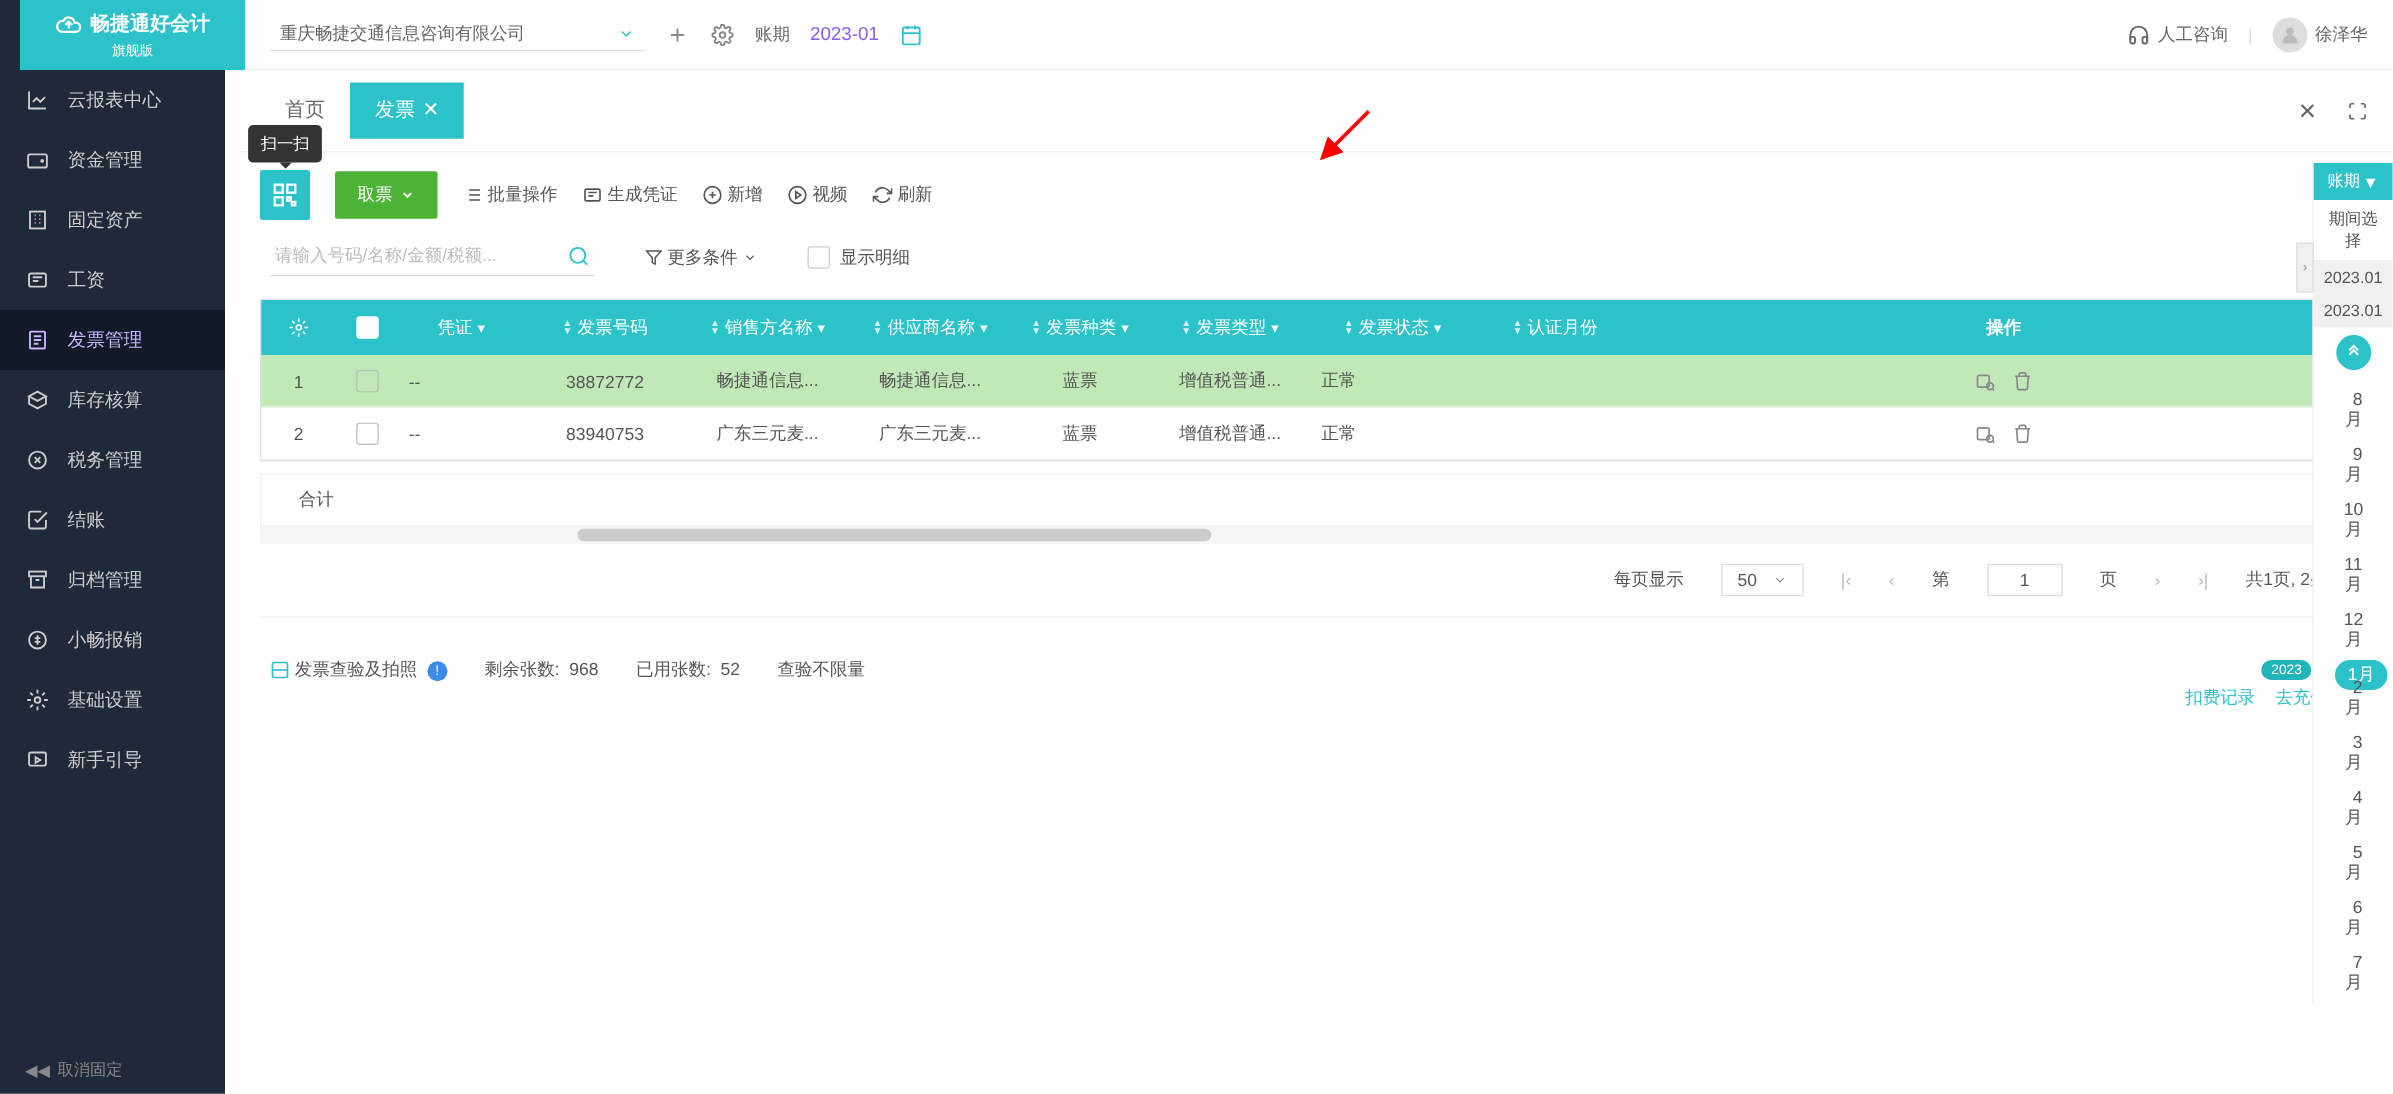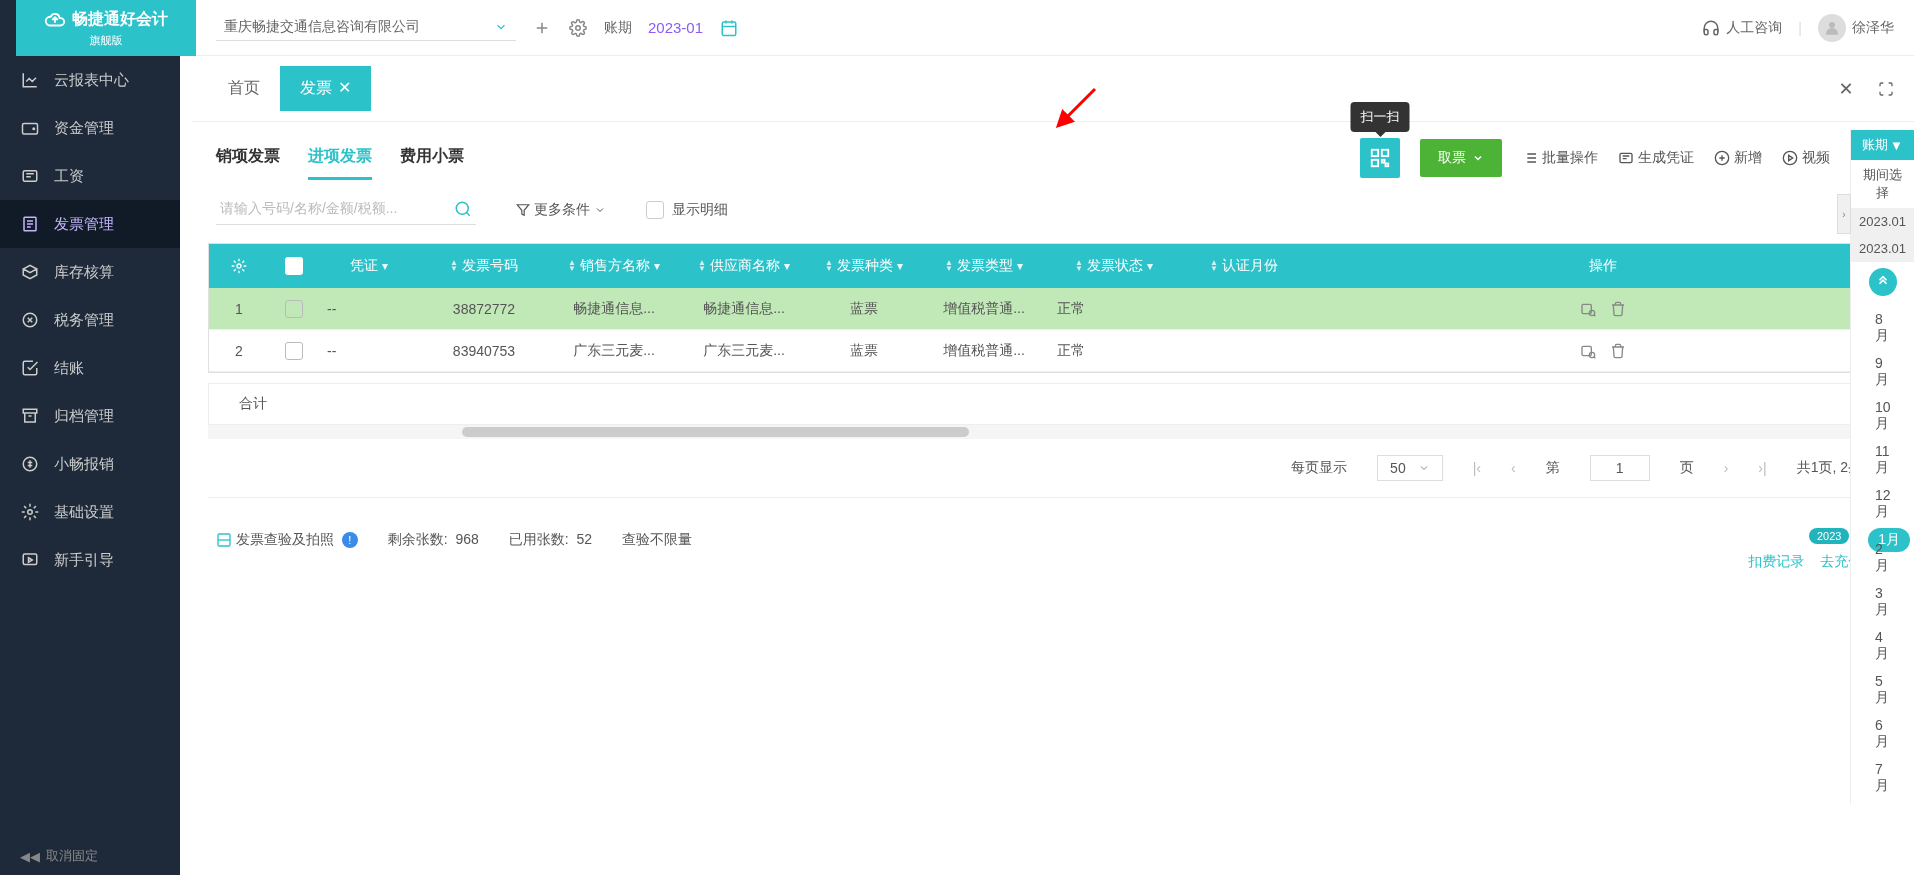--- a/index.html
+++ b/index.html
@@ -324,11 +324,6 @@
     <div class="content-area">
 
       <div class="sub-toolbar">
-        <div class="sub-tabs">
-          <div class="sub-tab">销项发票</div>
-          <div class="sub-tab active">进项发票</div>
-          <div class="sub-tab">费用小票</div>
-        </div>
         <div class="toolbar-actions">
           <div class="qr-btn">
             <div class="qr-tooltip">扫一扫</div>

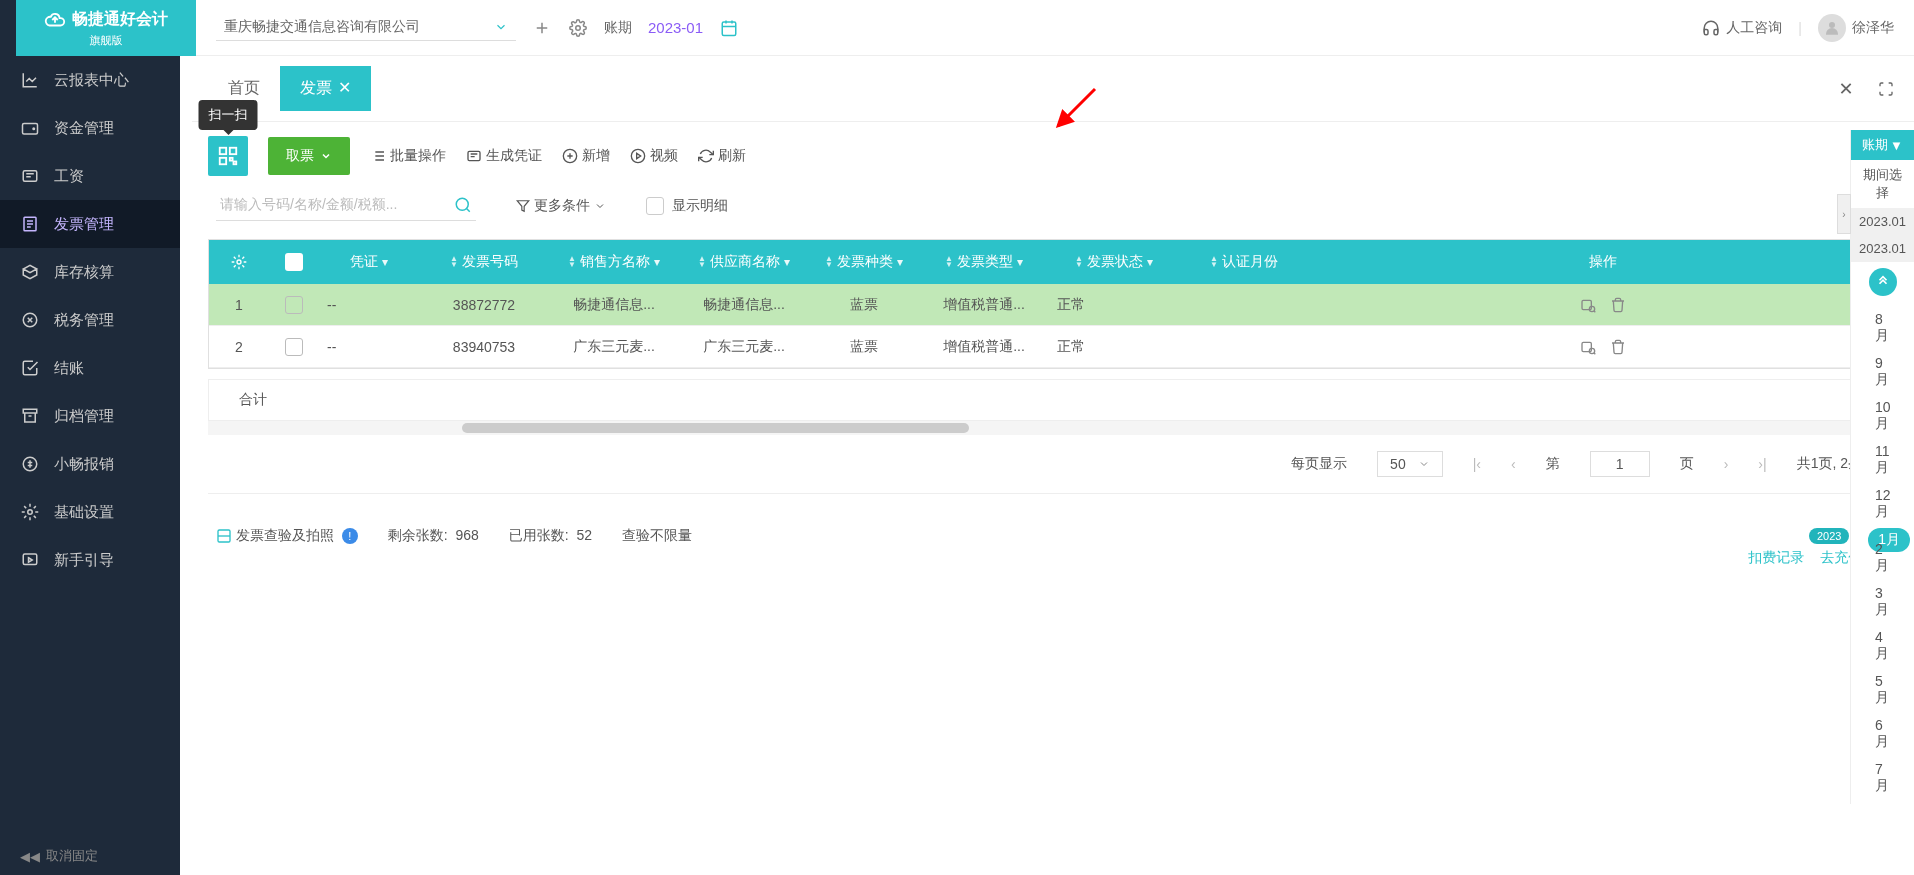--- a/index.html
+++ b/index.html
@@ -206,6 +206,15 @@
             </svg>
           </span>
           <span>资金管理</span>
+        </li>
+        <li>
+          <span class="icon">
+            <svg width="18" height="18" viewBox="0 0 24 24" fill="none" stroke="currentColor" stroke-width="2">
+              <rect x="4" y="3" width="16" height="18"></rect>
+              <path d="M9 7h1M14 7h1M9 11h1M14 11h1M9 15h1M14 15h1"></path>
+            </svg>
+          </span>
+          <span>固定资产</span>
         </li>
         <li>
           <span class="icon">

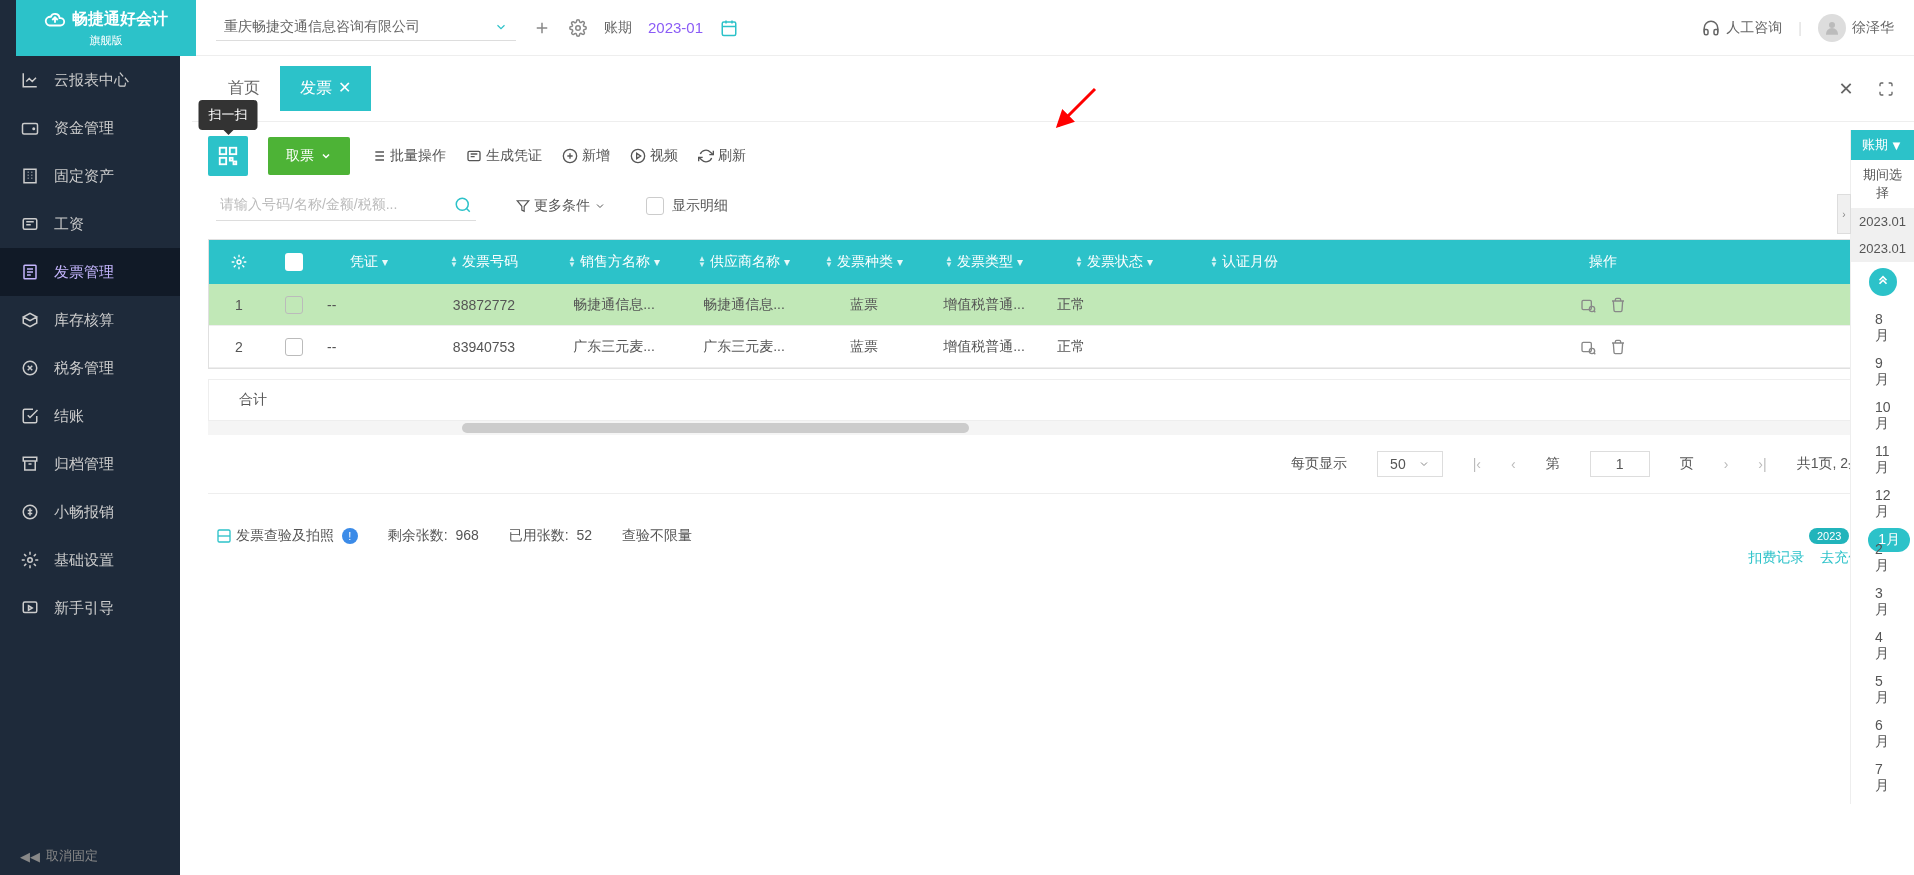--- a/index.html
+++ b/index.html
@@ -75,7 +75,7 @@
     .col-type { width: 130px; }
     .col-status { width: 130px; }
     .col-month { width: 130px; }
-    .col-op { flex: 1; }
+    .col-op { flex: 1; font-weight: bold; }
     .hdr-chk { width: 18px; height: 18px; background: #fff; border-radius: 3px; }
     .gear { color: #fff; }
     .tbody .row { display: flex; height: 42px; align-items: center; border-bottom: 1px solid #eee; }

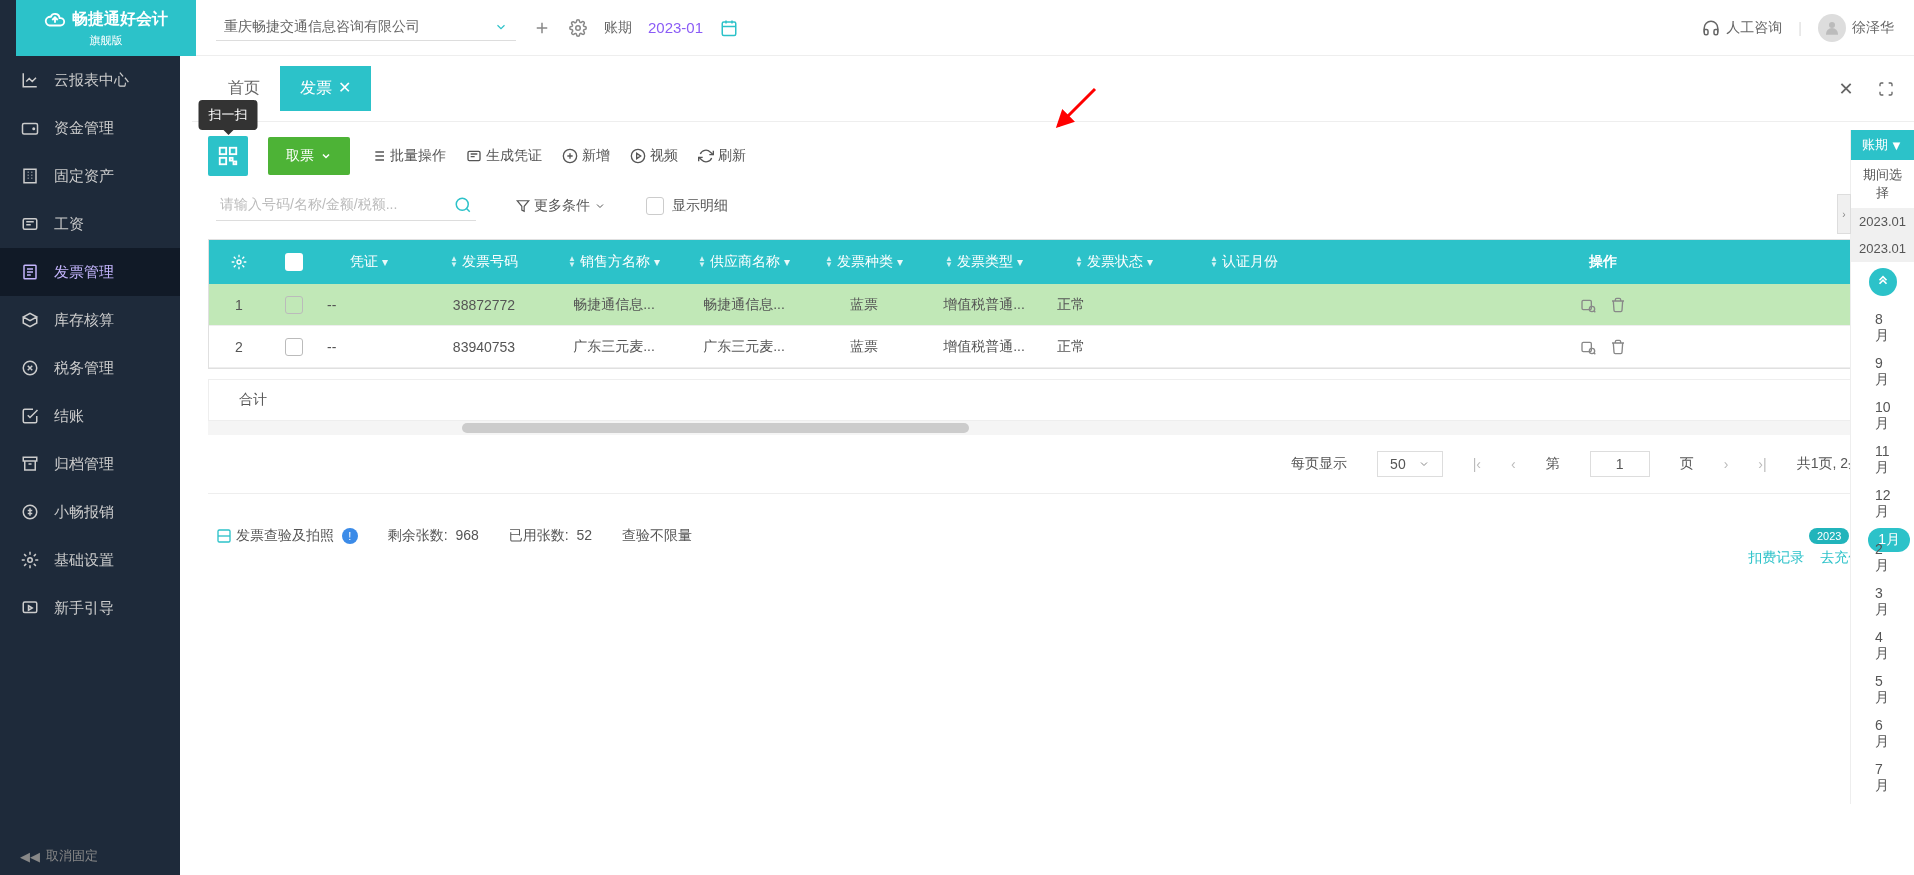--- a/index.html
+++ b/index.html
@@ -108,7 +108,7 @@
     .period-item { padding: 6px; text-align: center; font-size: 13px; color: #555; cursor: pointer; }
     .period-item.grey { background: #f0f0f0; }
     .month-list { padding: 4px 0; }
-    .month-item { padding: 5px 24px; color: #555; cursor: pointer; position: relative; font-size: 14px; }
+    .month-item { padding: 5px 24px; text-align: right; color: #555; cursor: pointer; position: relative; font-size: 14px; }
     .month-item.active { color: #fff; }
     .month-item.active .pill { position: absolute; right: 4px; top: 2px; background: #2cc2c9; border-radius: 12px; padding: 3px 10px; }
     .year-badge { position: absolute; left: -42px; top: 2px; background: #21b4bb; color: #fff; font-size: 11px; padding: 2px 8px; border-radius: 10px; }

